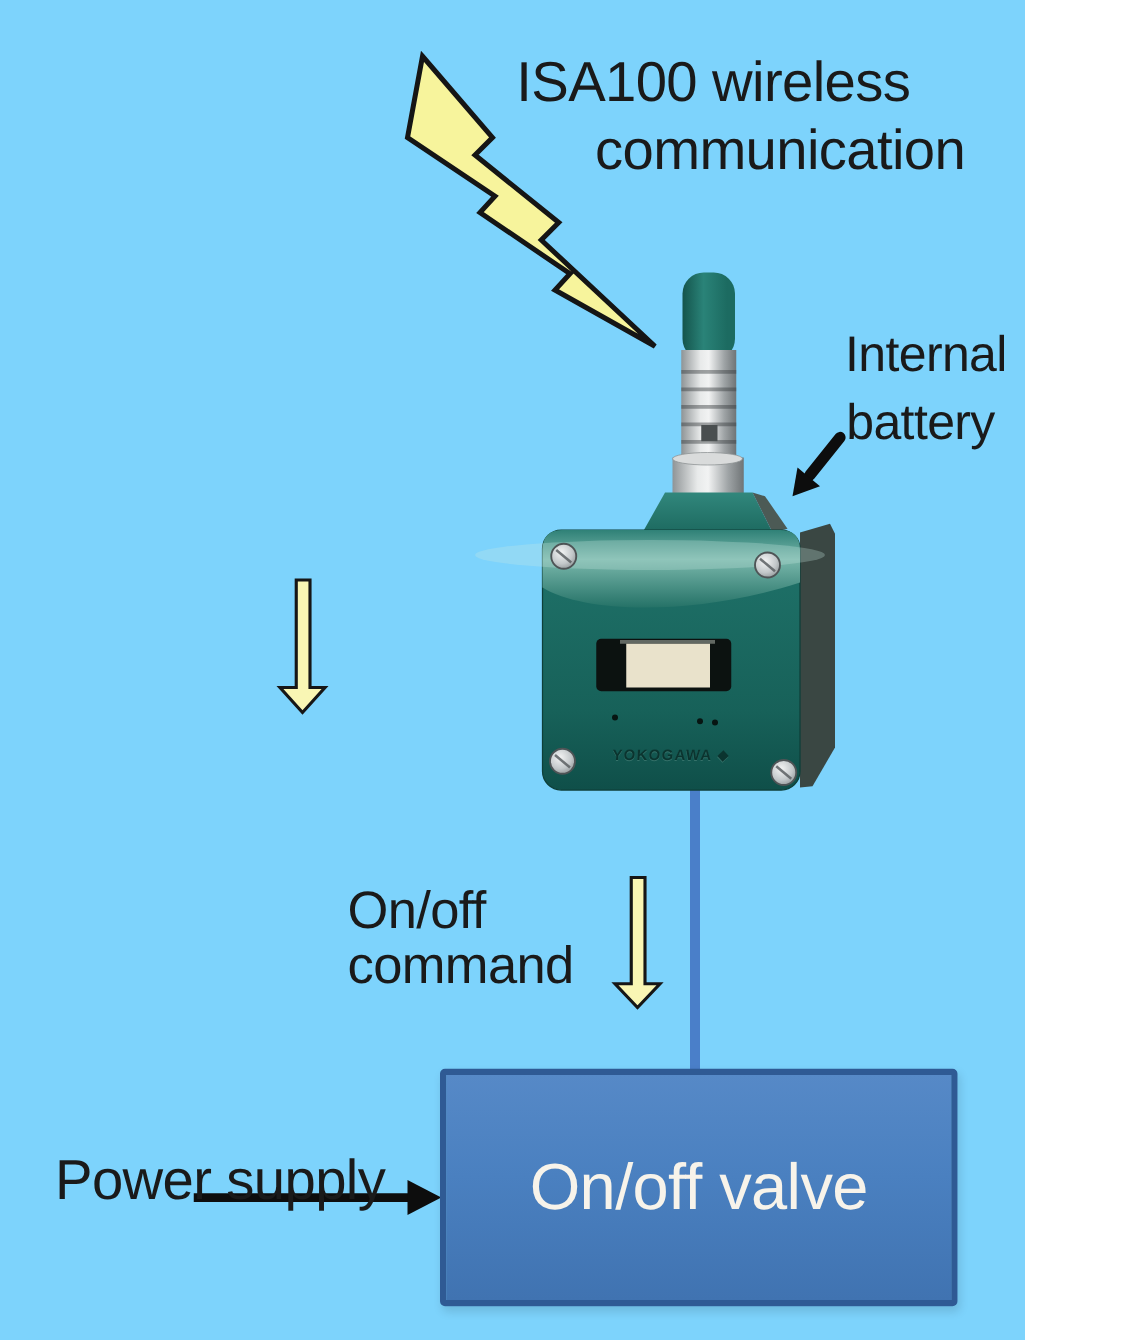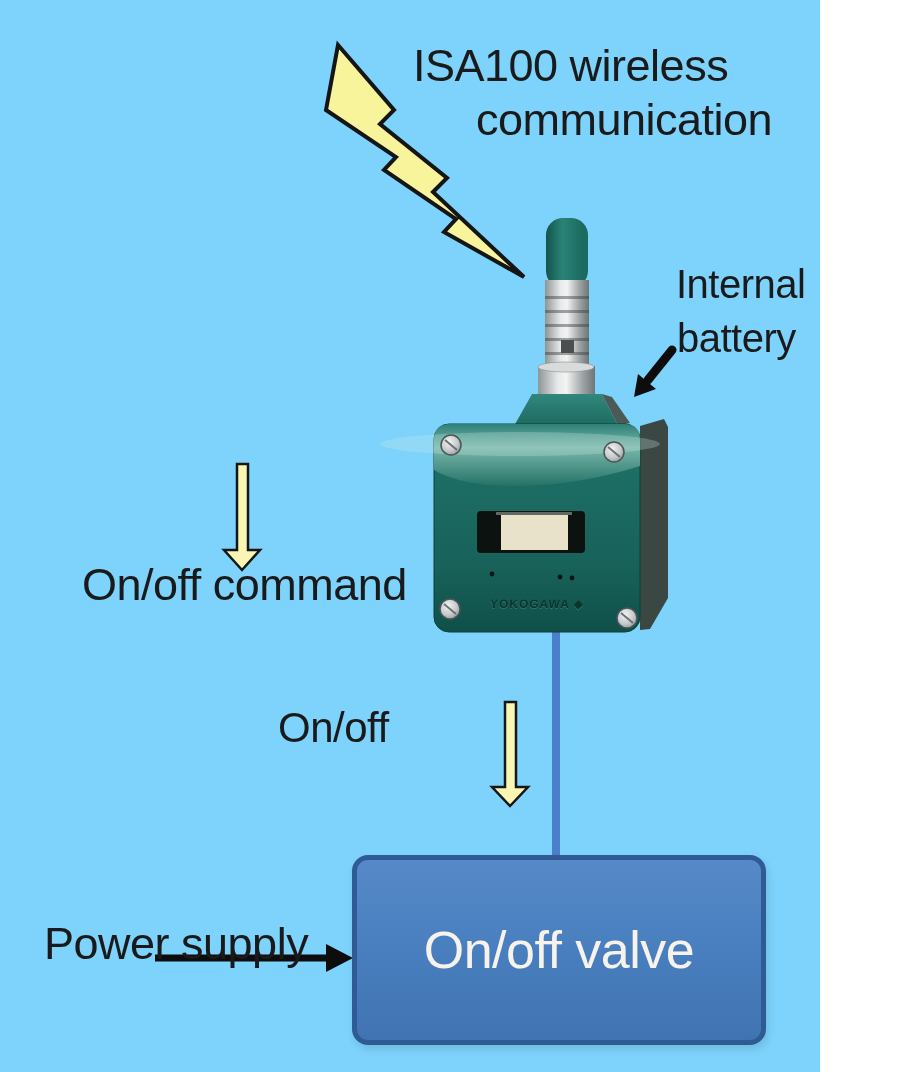--- a/index.html
+++ b/index.html
@@ -151,7 +151,6 @@
   <div class="lbl lbl-med" style="left:677px;top:317px;">battery</div>
 
 
-  <div class="lbl lbl-big" style="left:82px;top:561px;">On/off command</div>
 
   <div class="mid-cmd">
     <div>On/off</div>

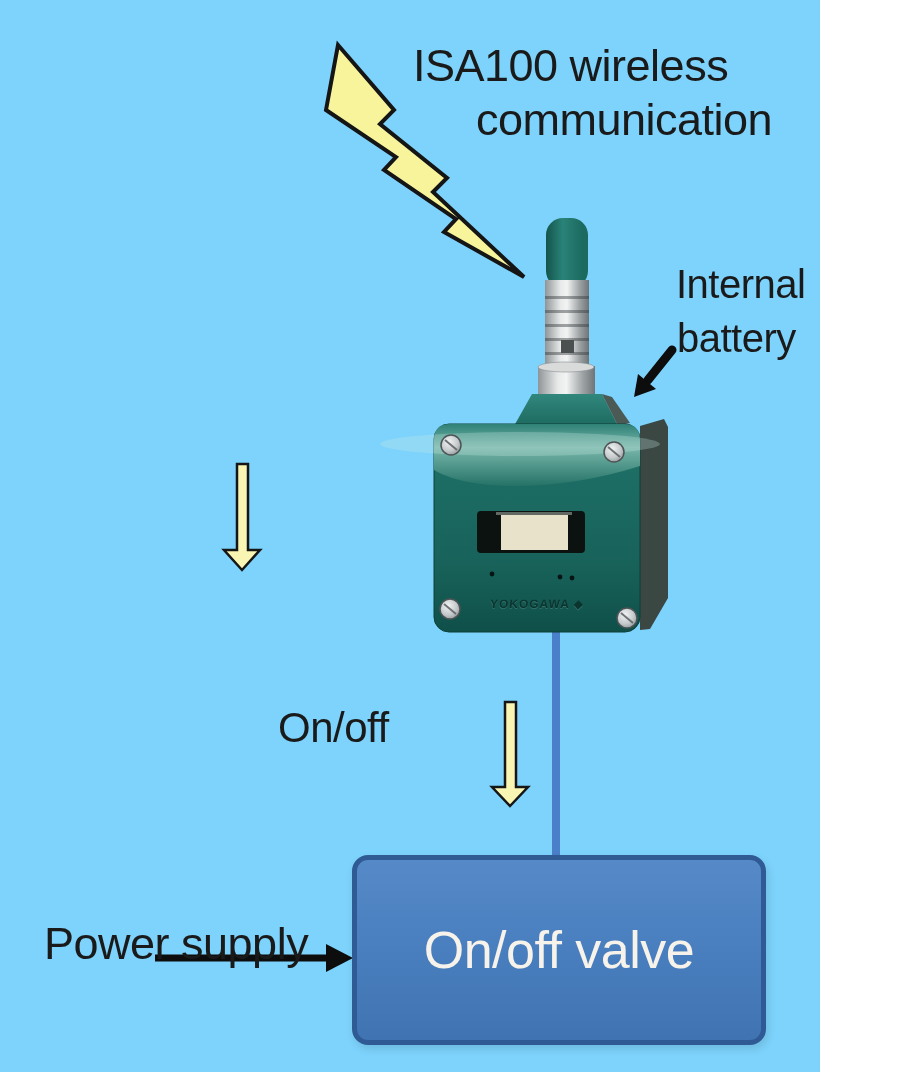--- a/index.html
+++ b/index.html
@@ -154,6 +154,7 @@
 
   <div class="mid-cmd">
     <div>On/off</div>
+    <div>command</div>
   </div>
 
   <div class="lbl lbl-big" style="left:44px;top:920px;">Power supply</div>

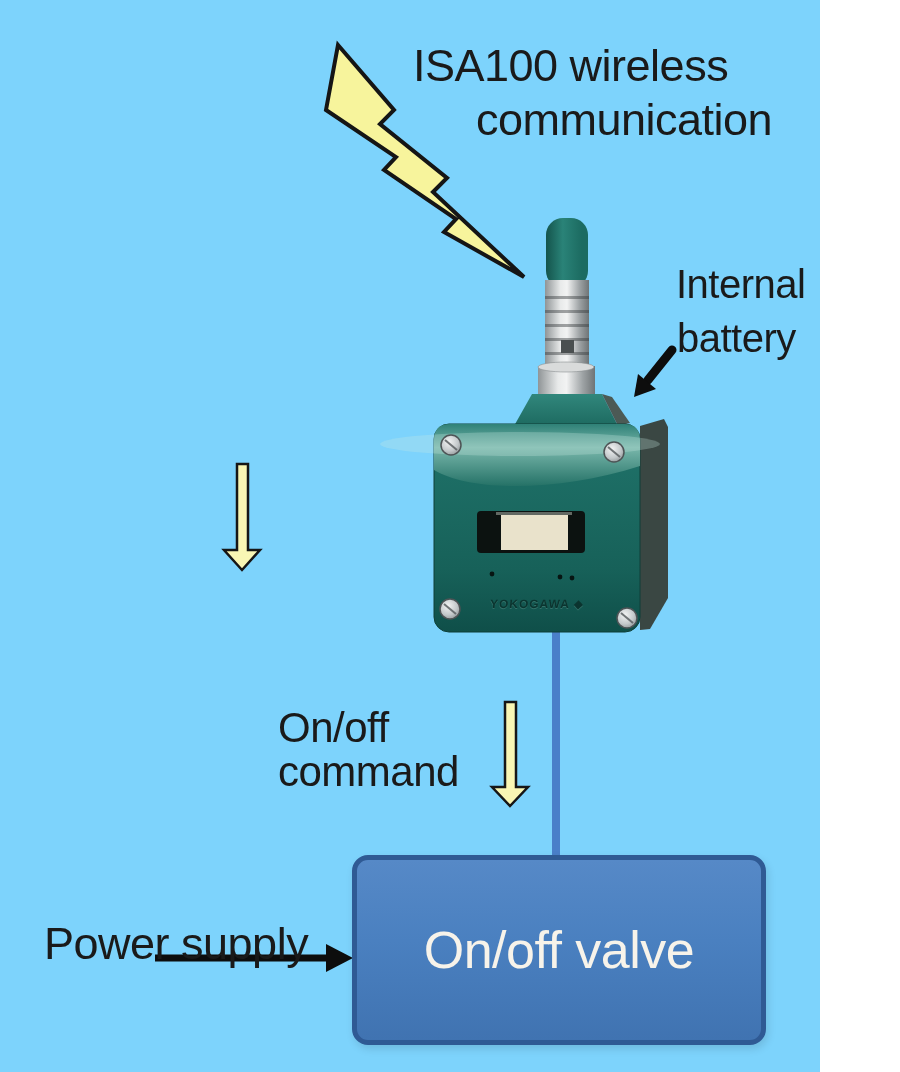--- a/index.html
+++ b/index.html
@@ -19,7 +19,7 @@
   .valve{
     position:absolute;left:352px;top:855px;width:414px;height:190px;
     background:linear-gradient(180deg,#5689c7 0%,var(--valve-fill,#4a80c0) 45%,#4073b1 100%);
-    border:5px solid var(--valve-border,#2f5a94);border-radius:16px;
+    border:5px solid var(--valve-border,#2f5a94);border-radius:4px;
     box-sizing:border-box;display:flex;align-items:center;justify-content:center;
     box-shadow:2px 4px 8px rgba(0,0,0,0.12);
   }

